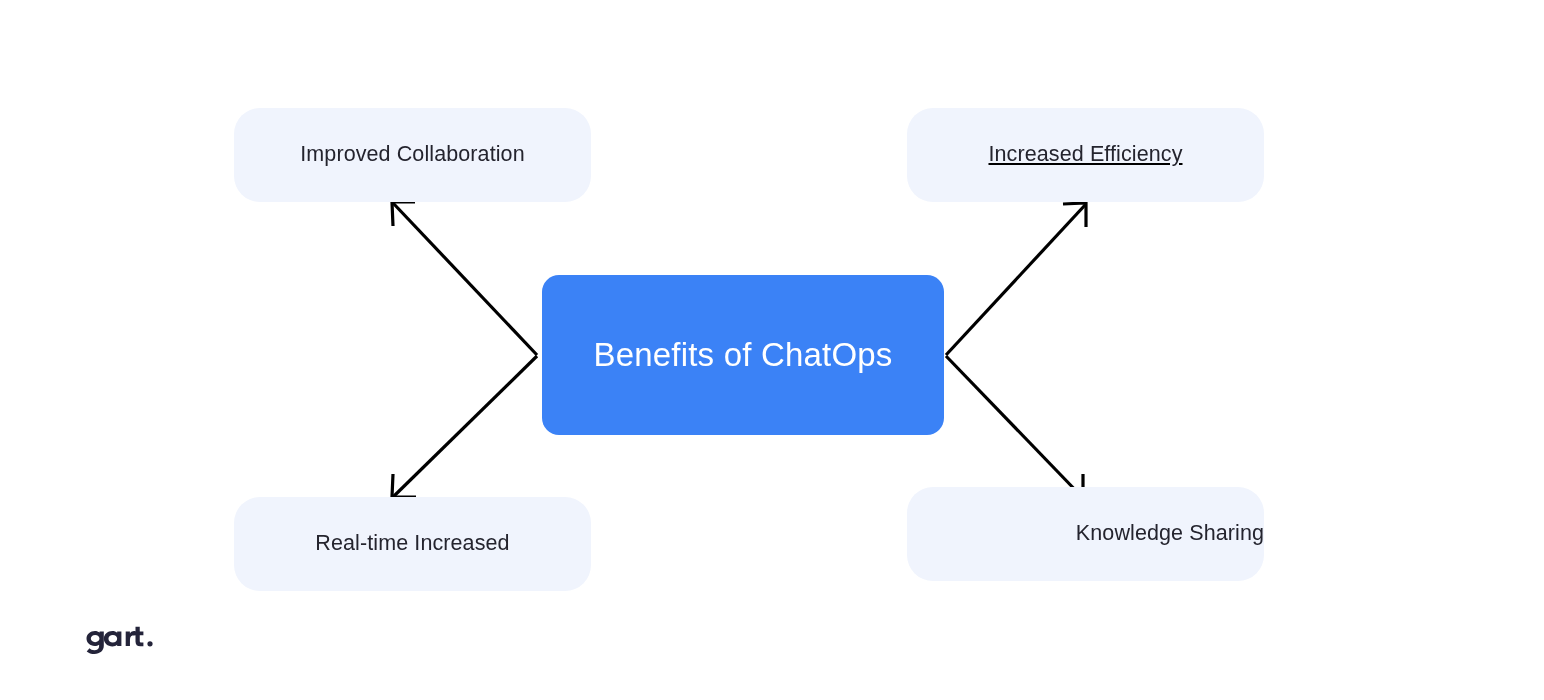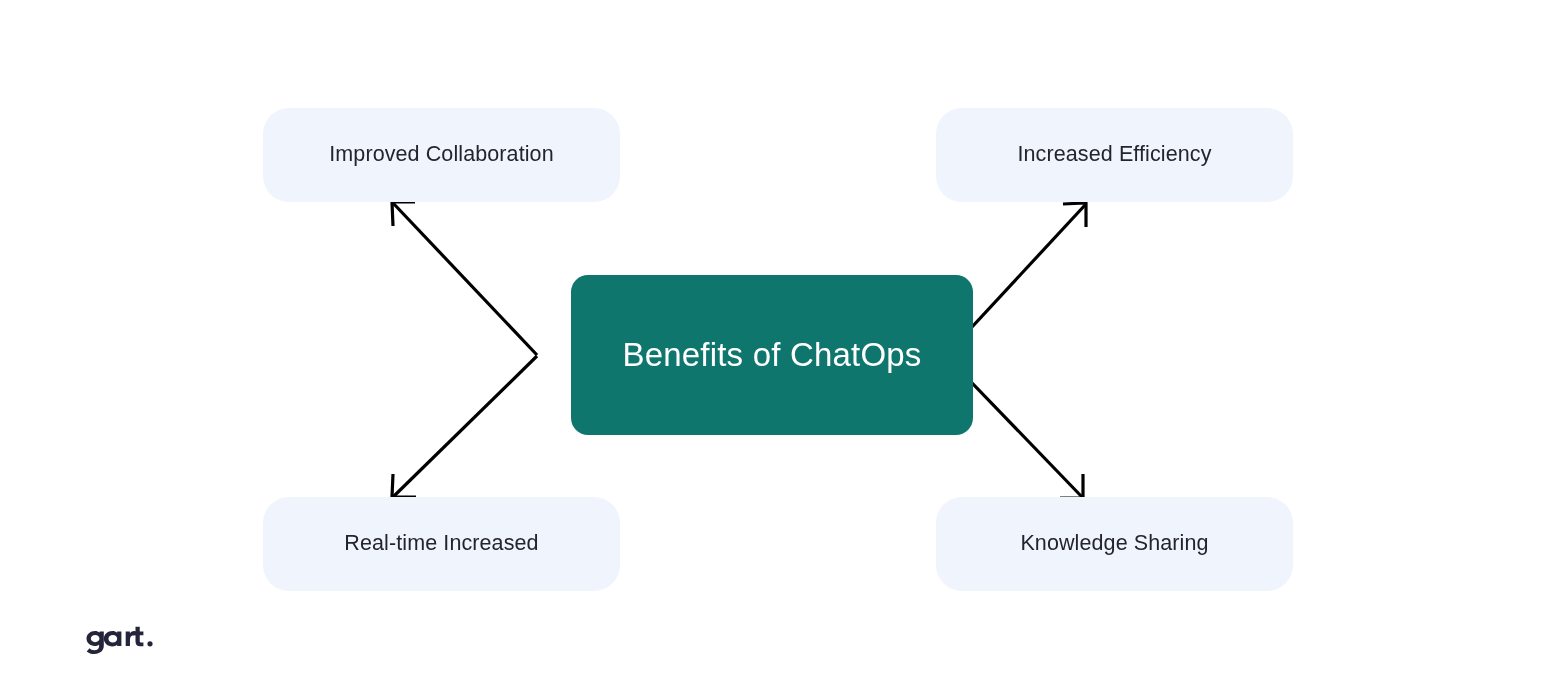--- a/index.html
+++ b/index.html
@@ -37,7 +37,6 @@
     align-items: center;
     justify-content: center;
     text-align: center;
-    margin-left: 29px;
   }
   .node-leaf {
     background: #f0f4fd;

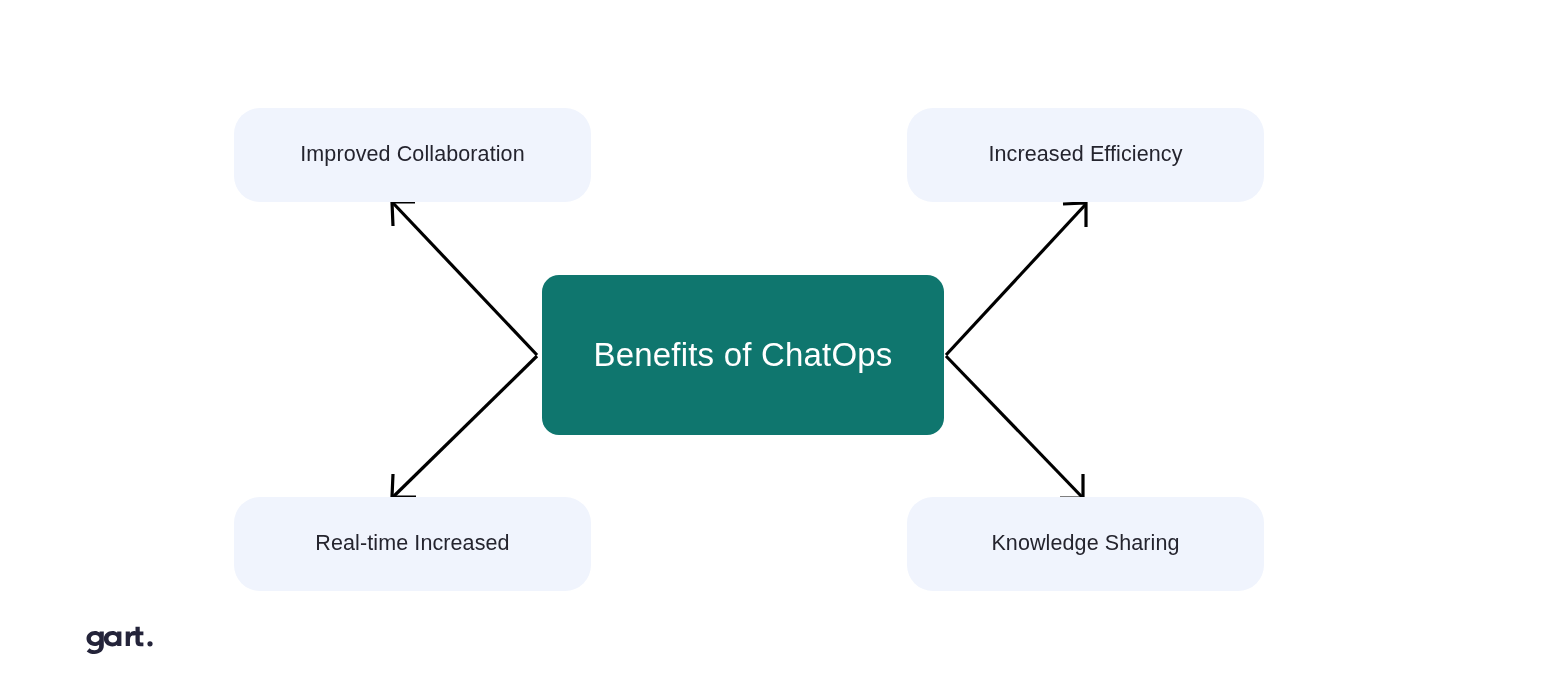--- a/index.html
+++ b/index.html
@@ -68,7 +68,7 @@
   }
   #node-improved-collaboration { left: 234px; top: 108px; }
   #node-real-time-visibility  { left: 234px; top: 497px; }
-  #node-increased-efficiency  { left: 907px; top: 108px; }
+  #node-increased-efficiency  { left: 907px; top: 108px; text-decoration: underline; }
   #node-knowledge-sharing     { left: 907px; top: 497px; }
 
   #brand-logo {

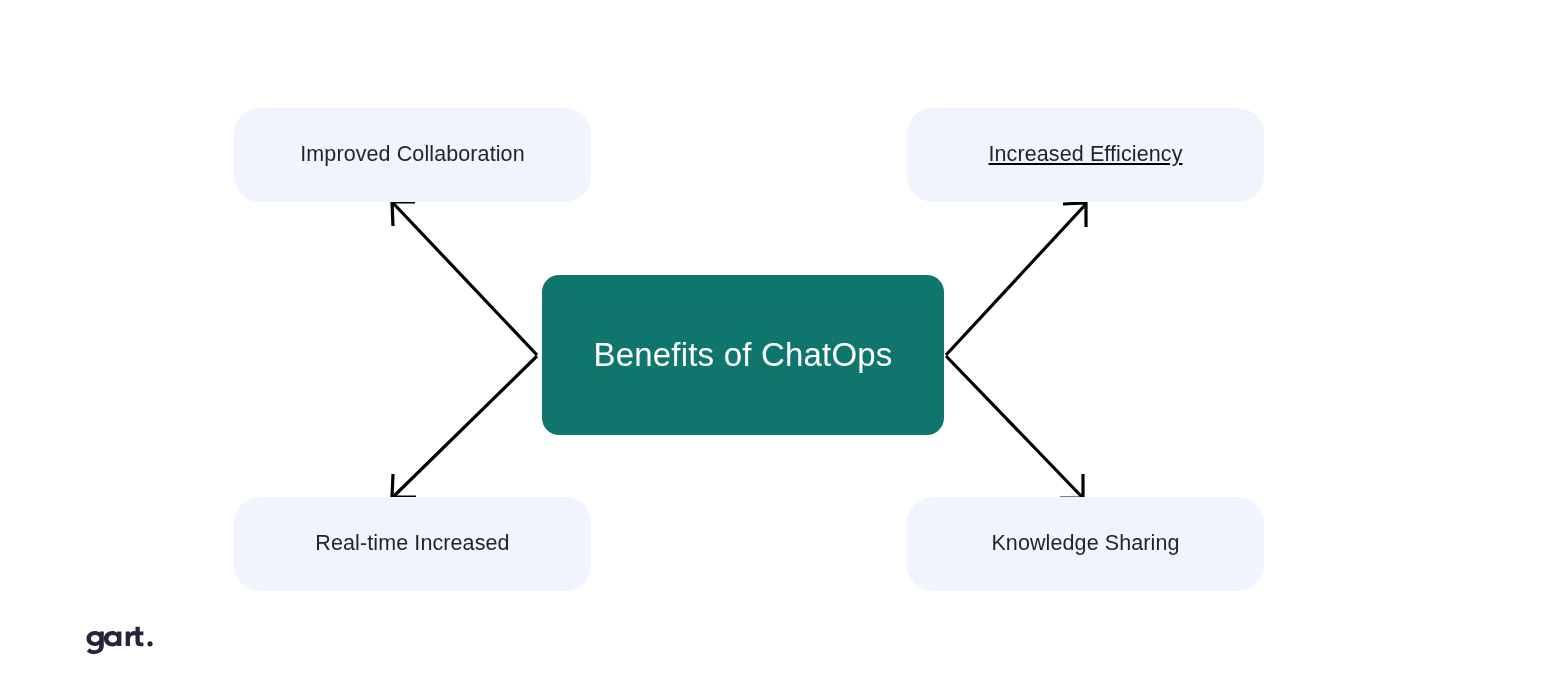--- a/index.html
+++ b/index.html
@@ -52,7 +52,7 @@
     line-height: 1.2;
   }
   .node-center {
-    background: #0f766e;
+    background: #3b82f6;
     border-radius: 17px;
     width: 402px;
     height: 160px;

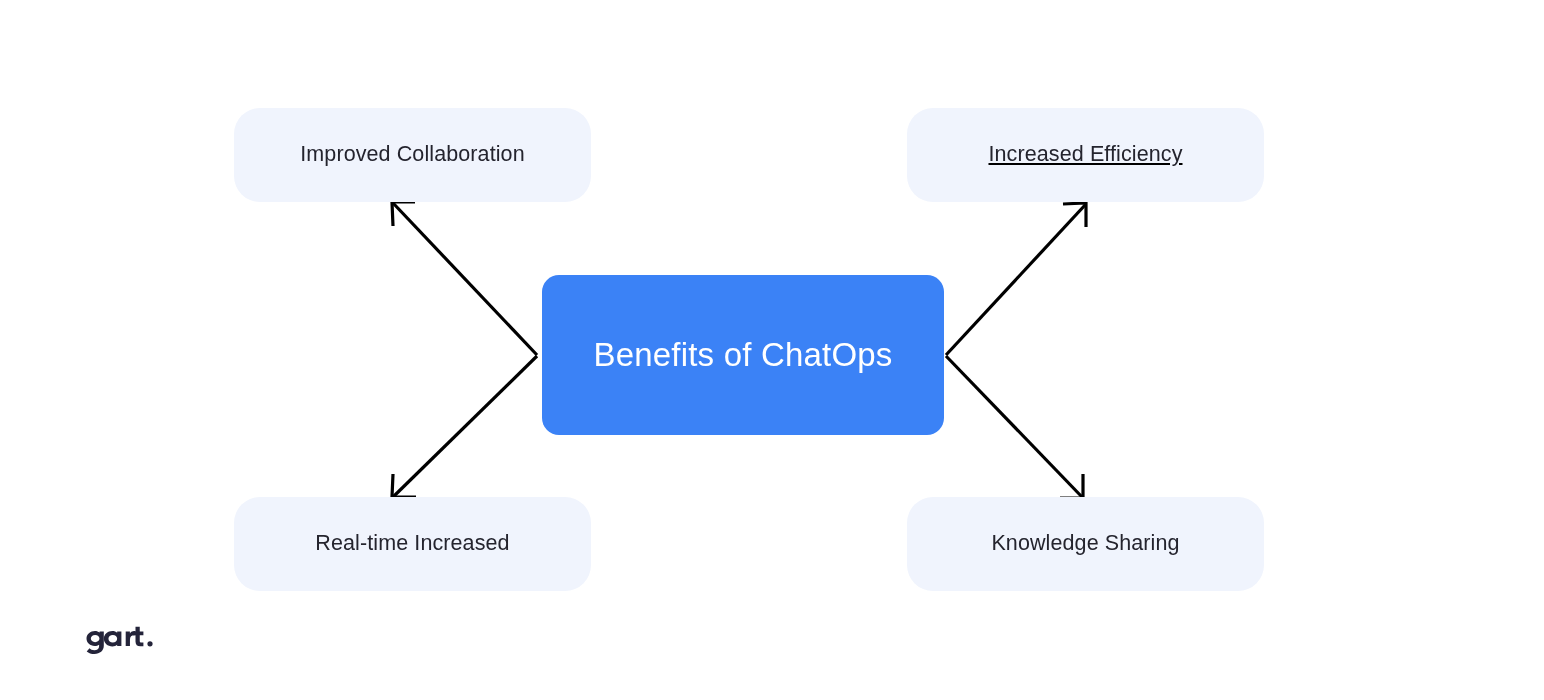--- a/index.html
+++ b/index.html
@@ -69,7 +69,7 @@
   #node-improved-collaboration { left: 234px; top: 108px; }
   #node-real-time-visibility  { left: 234px; top: 497px; }
   #node-increased-efficiency  { left: 907px; top: 108px; text-decoration: underline; }
-  #node-knowledge-sharing     { left: 907px; top: 497px; }
+  #node-knowledge-sharing     { left: 907px; top: 487px; justify-content: flex-end; }
 
   #brand-logo {
     position: absolute;

